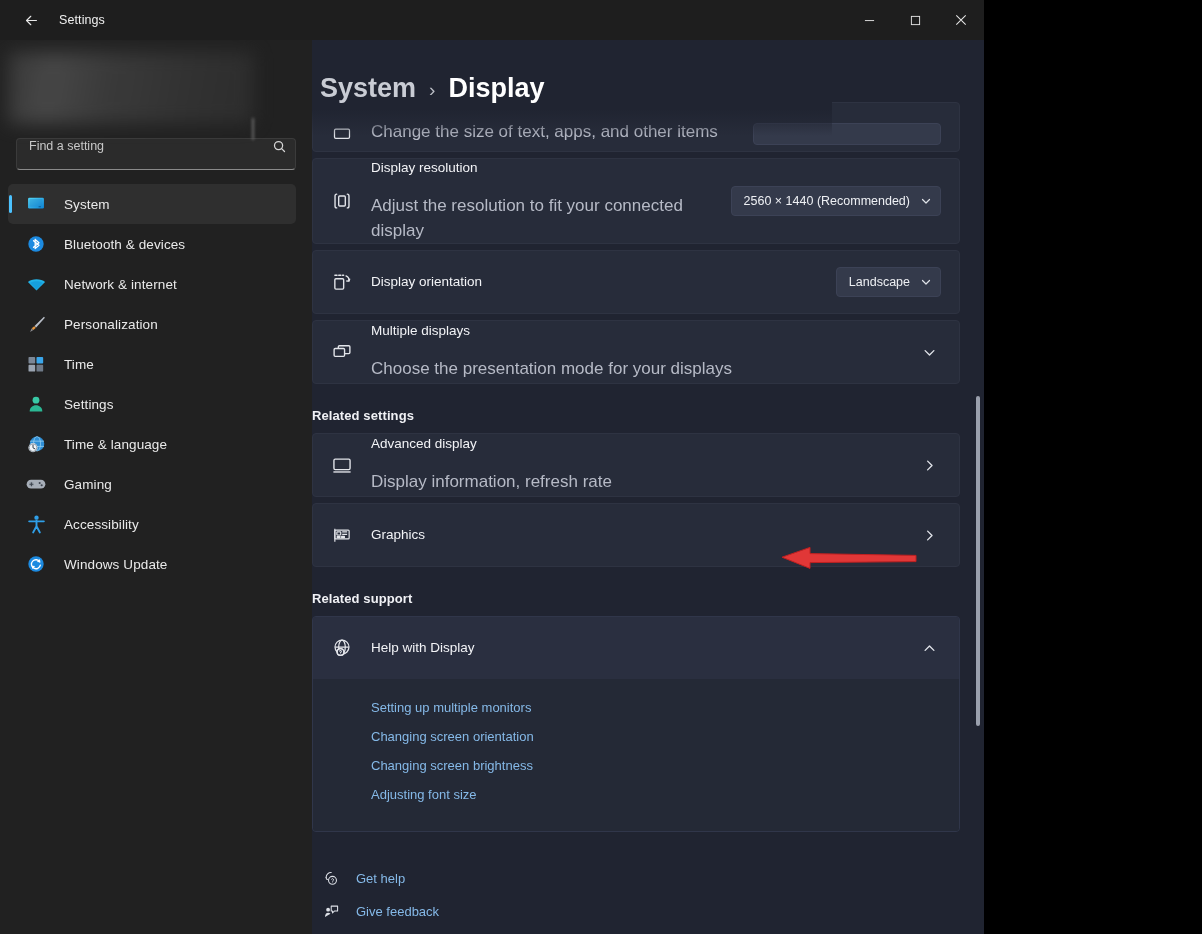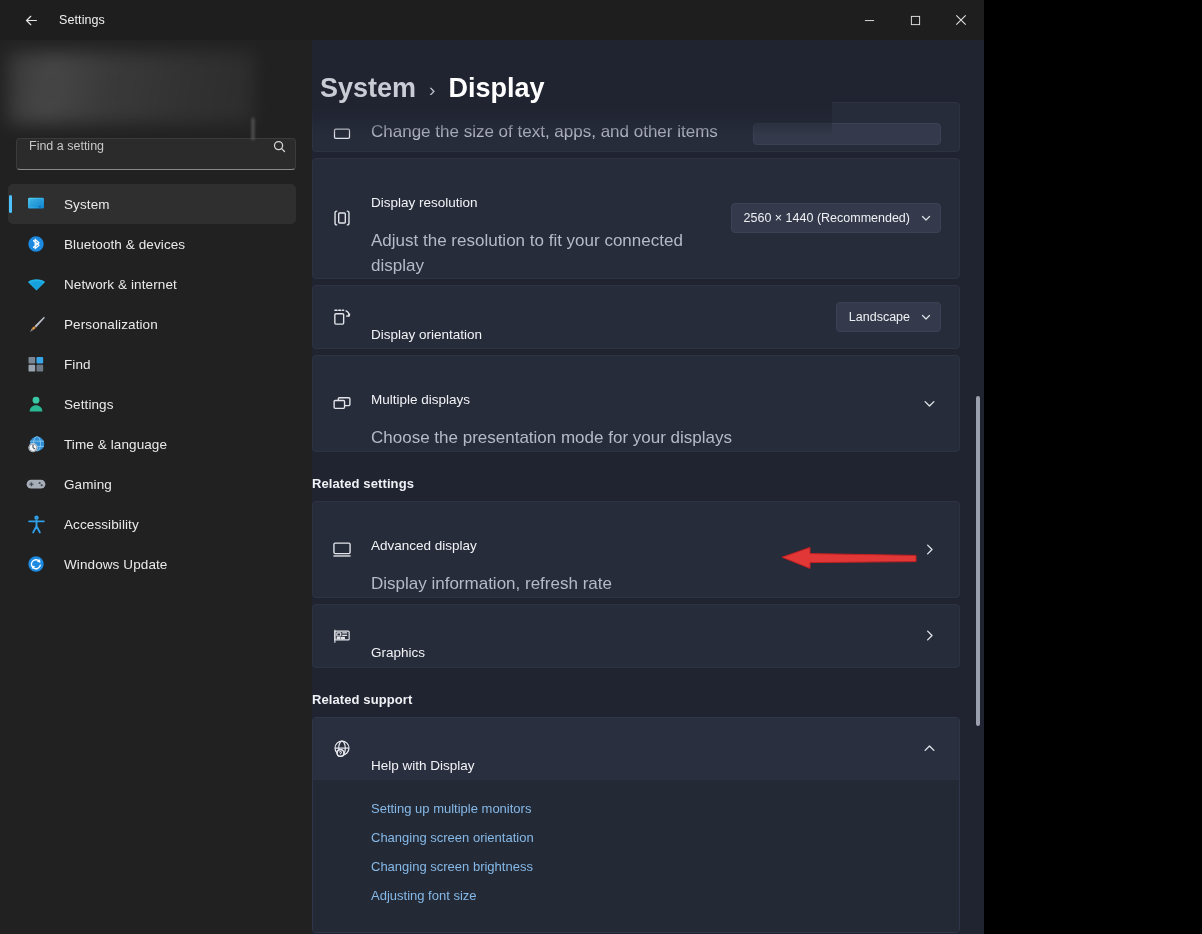--- a/index.html
+++ b/index.html
@@ -188,7 +188,7 @@
     color: #e3e5ea;
   }
   .card-txt { flex: 1 1 auto; min-width: 0; }
-  .card-title { font-size: 13.5px; color: #f2f3f6; line-height: 1.35; margin-top: 35px; }
+  .card-title { font-size: 13.5px; color: #f2f3f6; line-height: 1.35; }
   .card-sub { font-size: 17px; color: #b6bac6; line-height: 1.45; margin-top: 17px; }
   .card-right { display: flex; align-items: center; gap: 8px; padding-left: 8px; }
 

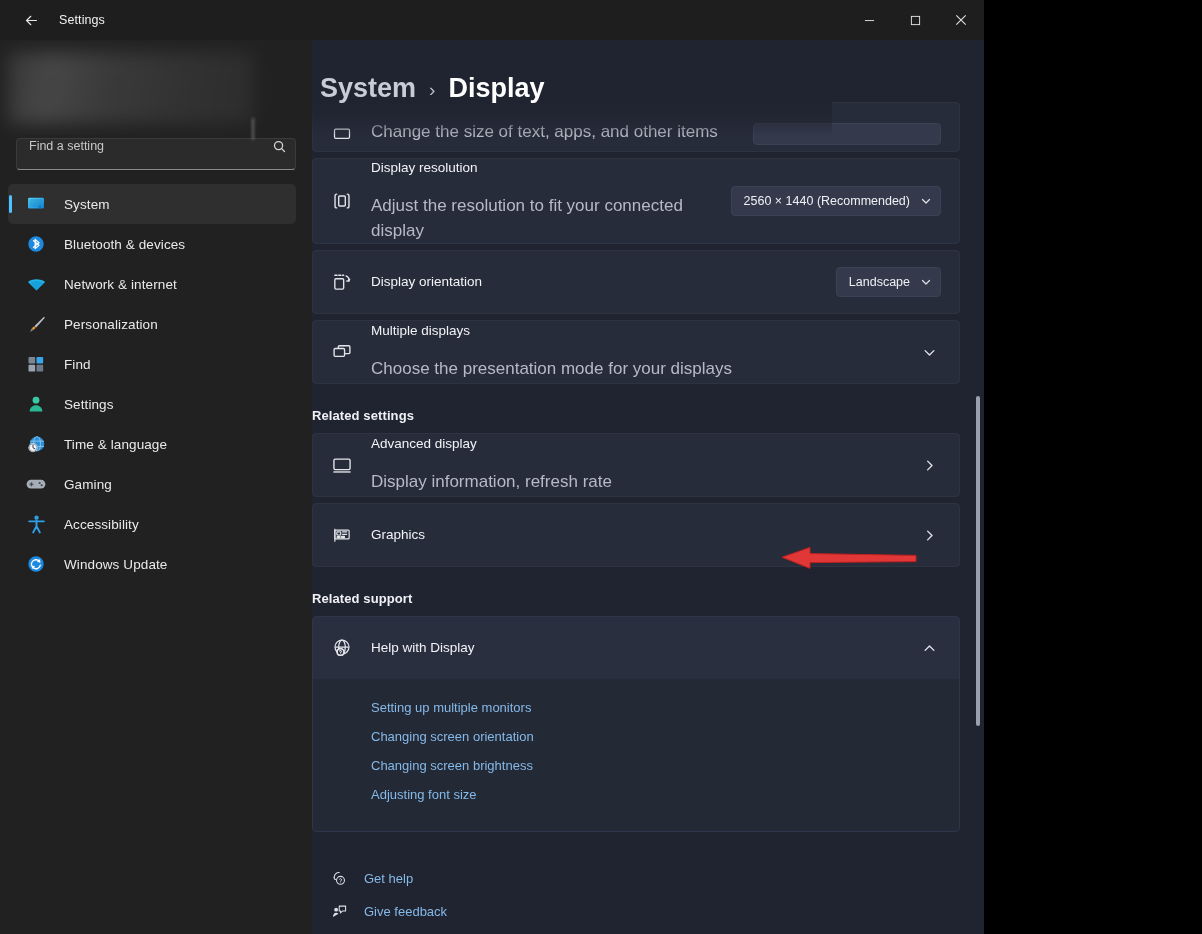--- a/index.html
+++ b/index.html
@@ -387,7 +387,7 @@
               <rect x="12.6" y="13" width="8" height="8" rx="1" fill="#6f7a88"></rect>
             </svg>
           </span>
-          <span class="nav-label">Find</span>
+          <span class="nav-label">Time</span>
         </div>
 
         <div class="navitem">

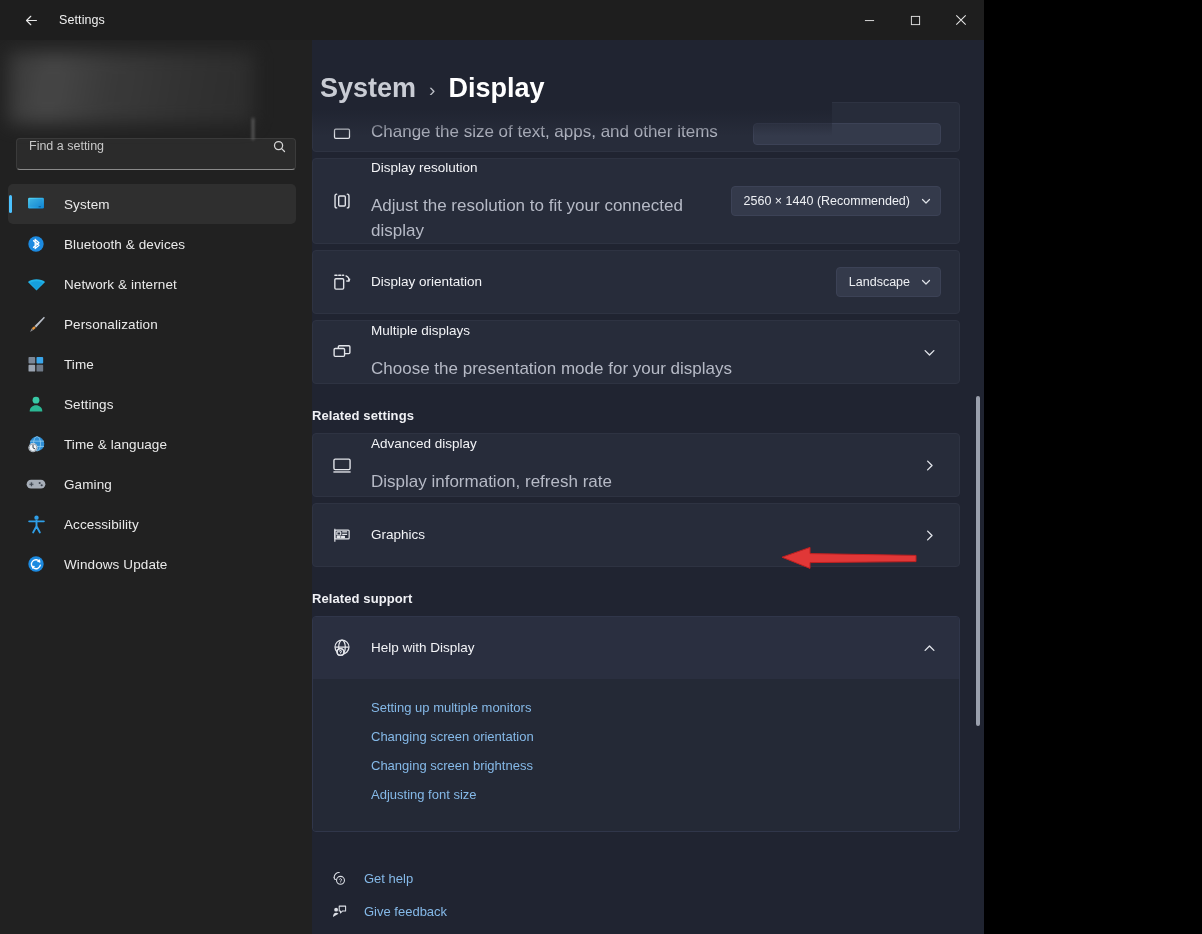--- a/index.html
+++ b/index.html
@@ -241,7 +241,7 @@
   }
 
   
-  .footer-links { margin-top: 30px; padding-left: 16px; }
+  .footer-links { margin-top: 30px; padding-left: 8px; }
   .flink {
     display: flex;
     align-items: center;

